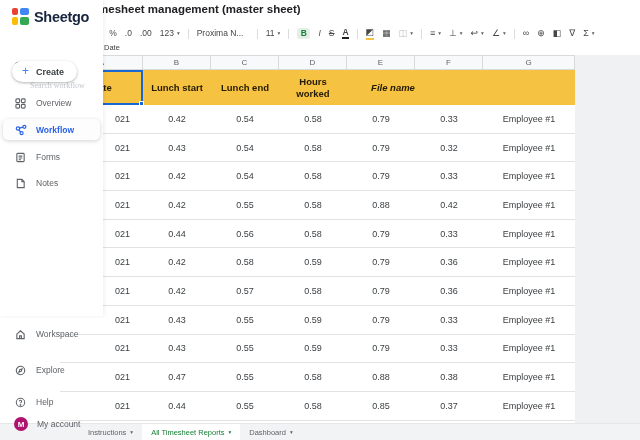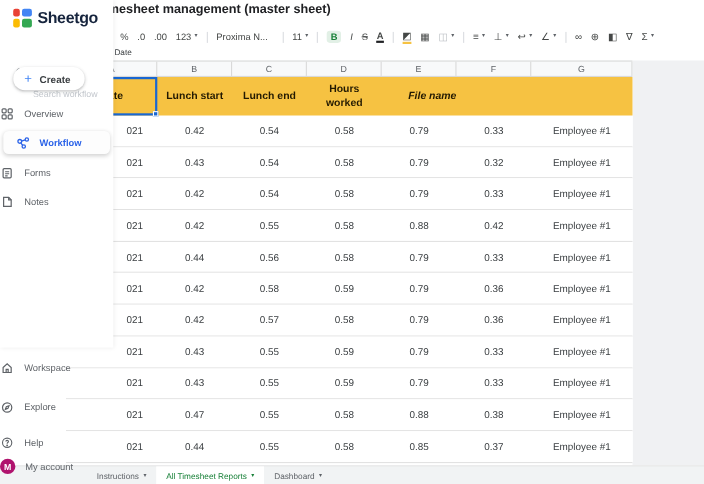--- a/index.html
+++ b/index.html
@@ -68,7 +68,7 @@
 
   .search { position:absolute; top:42px; left:12px; display:flex; align-items:center; gap:5px; }
   .search input { border:none; outline:none; width:72px; font-size:8px; color:#5f6368;
-                  font-family:Liberation Sans, sans-serif; background:transparent;margin-top:39px; }
+                  font-family:Liberation Serif, serif; background:transparent;margin-top:39px; }
   .search input::placeholder { color:#c3c7cd; }
 
   .create-btn { position:absolute; top:61px; left:12px; height:21px; padding:0 13px 0 10px;

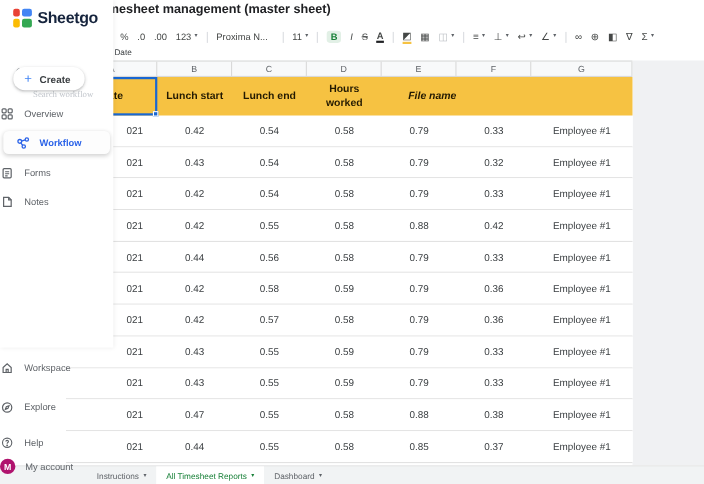--- a/index.html
+++ b/index.html
@@ -78,7 +78,7 @@
   .create-label { font-size:9px; font-weight:600; color:#3c4043; }
 
   .nav-item { position:absolute; left:0; width:103px; height:20px; display:flex; align-items:center;
-              gap:9px; padding-left:0; cursor:pointer; }
+              gap:9px; padding-left:14px; cursor:pointer; }
   .nav-label { font-size:8.5px; color:#5f6368; white-space:nowrap; }
   .nav-item.active { left:3px; width:97px; height:21px; padding-left:11px; border-radius:5px;
                      background:#fdfdfd; box-shadow:0 1px 4px rgba(0,0,0,.18); }

